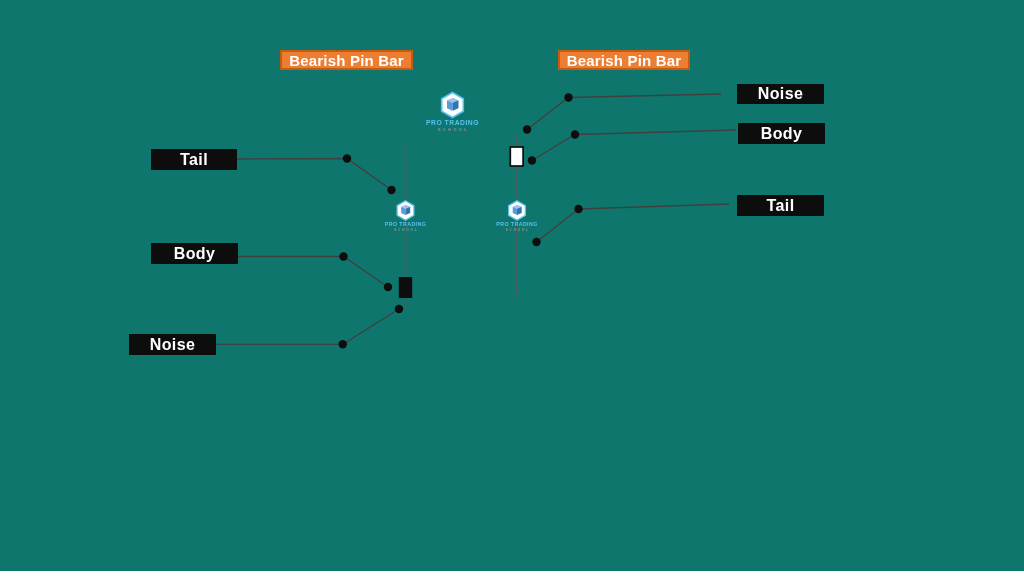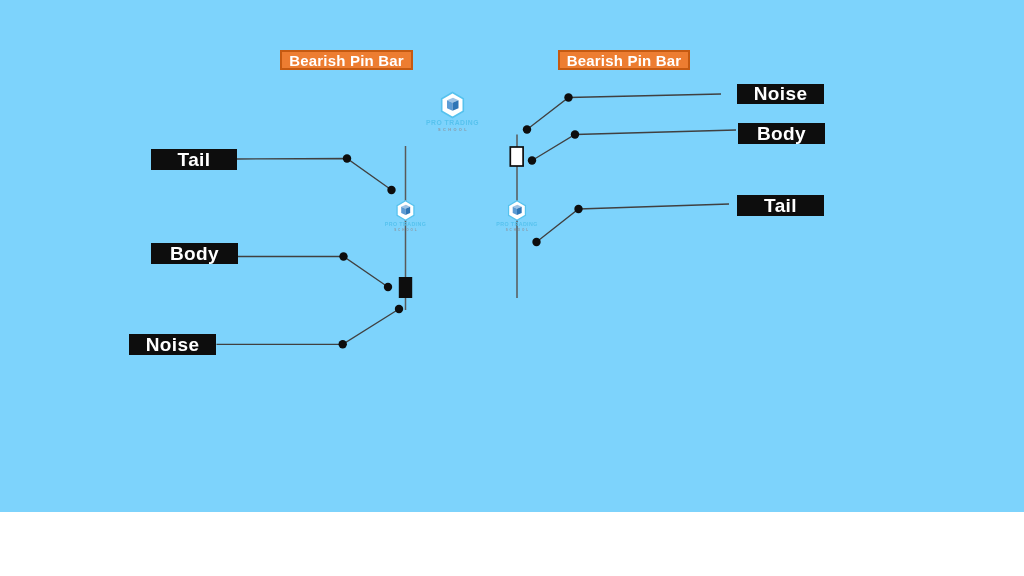--- a/index.html
+++ b/index.html
@@ -11,7 +11,7 @@
   }
   html,body{margin:0;padding:0;background:#fff;}
   .stage{
-    position:relative; width:1024px; height:512px; background:#7dd3fc;
+    position:relative; width:1024px; height:571px; background:#0f766e;
     overflow:hidden; font-family:"Liberation Sans", sans-serif;
   }
   .hdr{

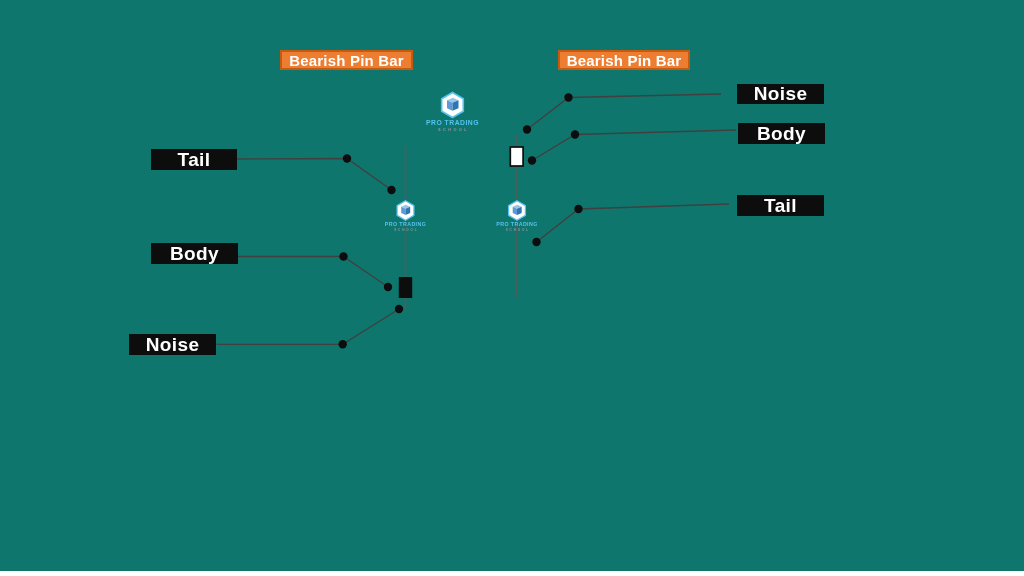--- a/index.html
+++ b/index.html
@@ -24,7 +24,7 @@
   .lbl{
     position:absolute; box-sizing:border-box;
     background:var(--label-fill); color:var(--label-text);
-    font-size:19px; font-weight:bold;
+    font-size:16px; font-weight:bold;
     display:flex; align-items:center; justify-content:center;
     letter-spacing:0.4px; white-space:nowrap;
   }

